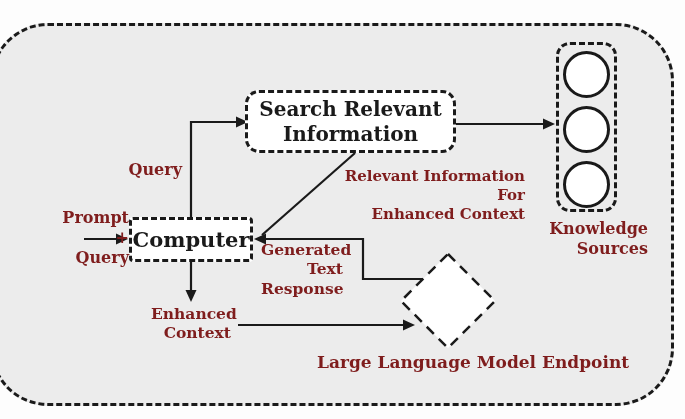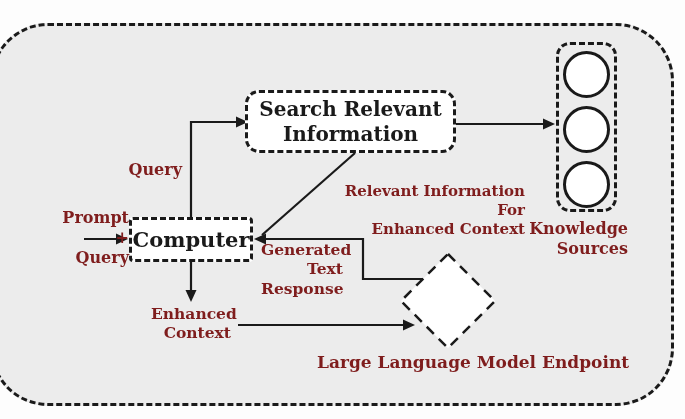--- a/index.html
+++ b/index.html
@@ -90,7 +90,7 @@
   }
   .lbl.query       { left: 126px; top: 160px; width: 56px;  font-size: 16px; }
   .lbl.prompt      { left: 8px;   top: 208px; width: 80px;  font-size: 16px; margin-left: 41px; }
-  .lbl.relevant    { left: 325px; top: 182px; width: 200px; font-size: 15px; }
+  .lbl.relevant    { left: 325px; top: 167px; width: 200px; font-size: 15px; }
   .lbl.generated   { left: 261px; top: 240px; width: 82px;  font-size: 15.5px; }
   .lbl.enhanced    { left: 151px; top: 304px; width: 80px;  font-size: 15.5px; }
   .lbl.ksources    { left: 528px; top: 219px; width: 100px; font-size: 16px; }

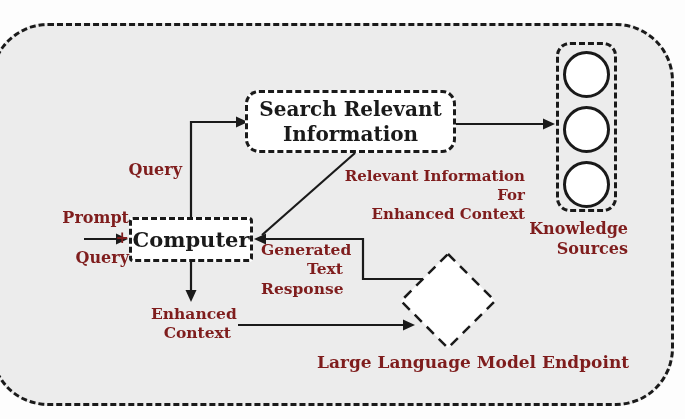--- a/index.html
+++ b/index.html
@@ -93,7 +93,7 @@
   .lbl.relevant    { left: 325px; top: 167px; width: 200px; font-size: 15px; }
   .lbl.generated   { left: 261px; top: 240px; width: 82px;  font-size: 15.5px; }
   .lbl.enhanced    { left: 151px; top: 304px; width: 80px;  font-size: 15.5px; }
-  .lbl.ksources    { left: 528px; top: 219px; width: 100px; font-size: 16px; }
+  .lbl.ksources    { left: 548px; top: 219px; width: 100px; font-size: 16px; }
   .lbl.llm         { left: 317px; top: 352px; width: 262px; font-size: 17px; white-space: nowrap; }
 </style>
 </head>

